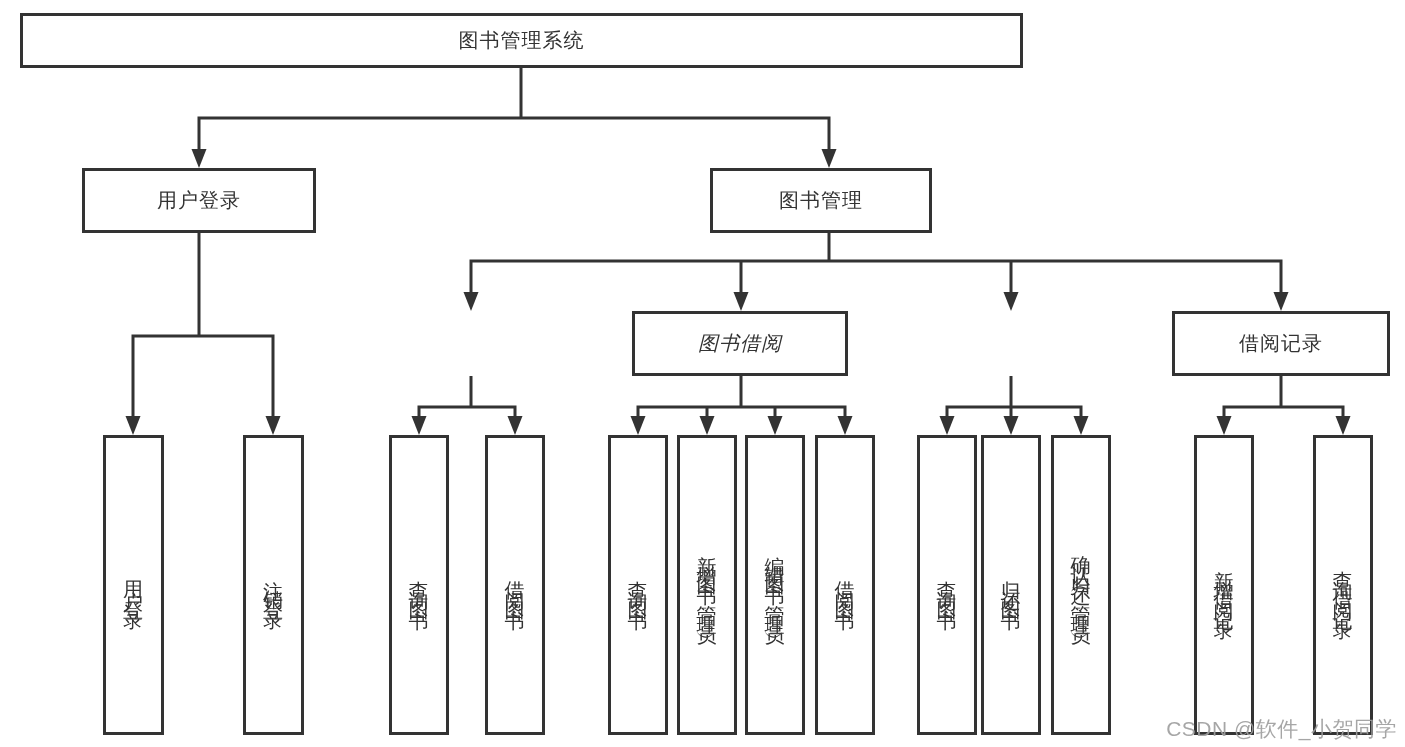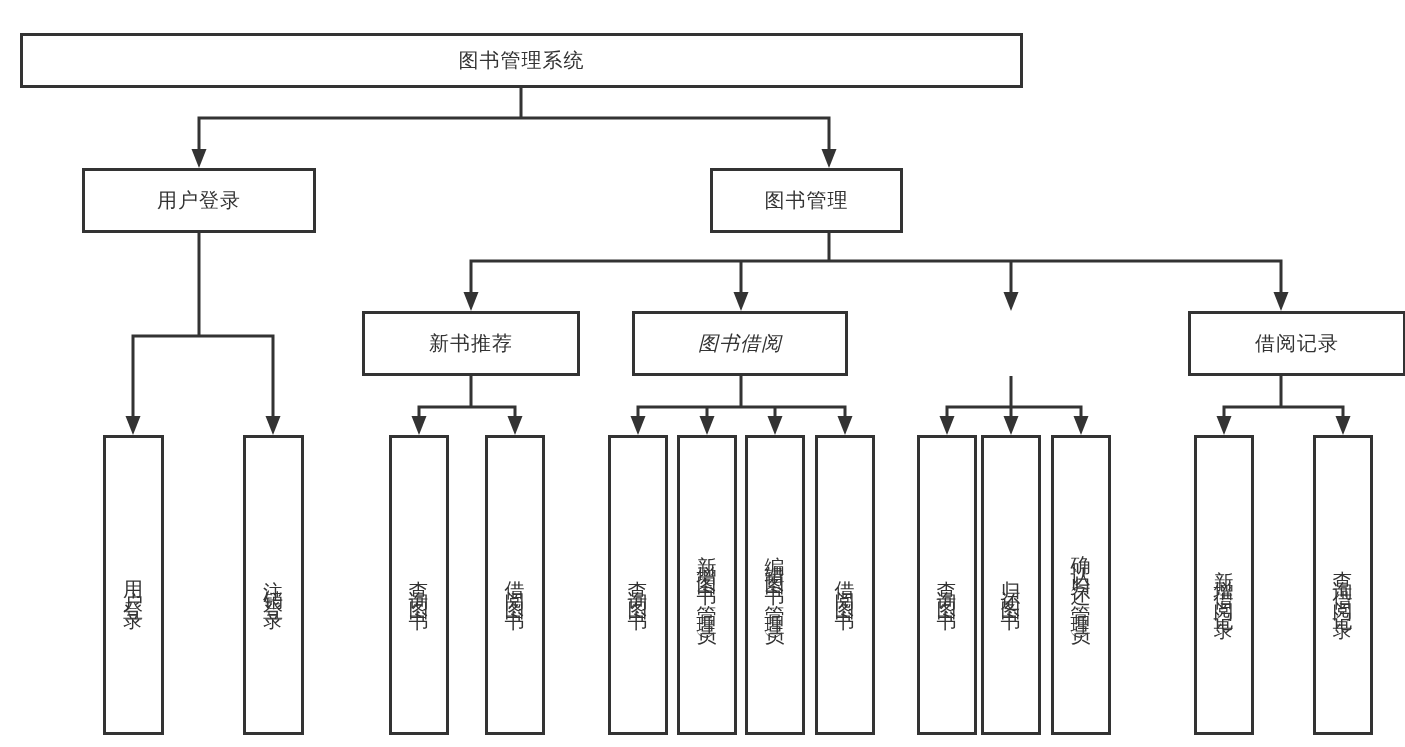--- a/index.html
+++ b/index.html
@@ -43,7 +43,7 @@
     color: #333333;
   }
   
-  .root   { left: 20px;  top: 13px;  width: 1003px; height: 55px; margin-top: 20px; }
+  .root   { left: 20px;  top: 13px;  width: 1003px; height: 55px; }
   .l2a    { left: 82px;  top: 168px; width: 234px;  height: 65px; }
   .l2b    { left: 710px; top: 168px; width: 193px;  height: 65px; }
   .l3     { top: 311px; height: 65px; }

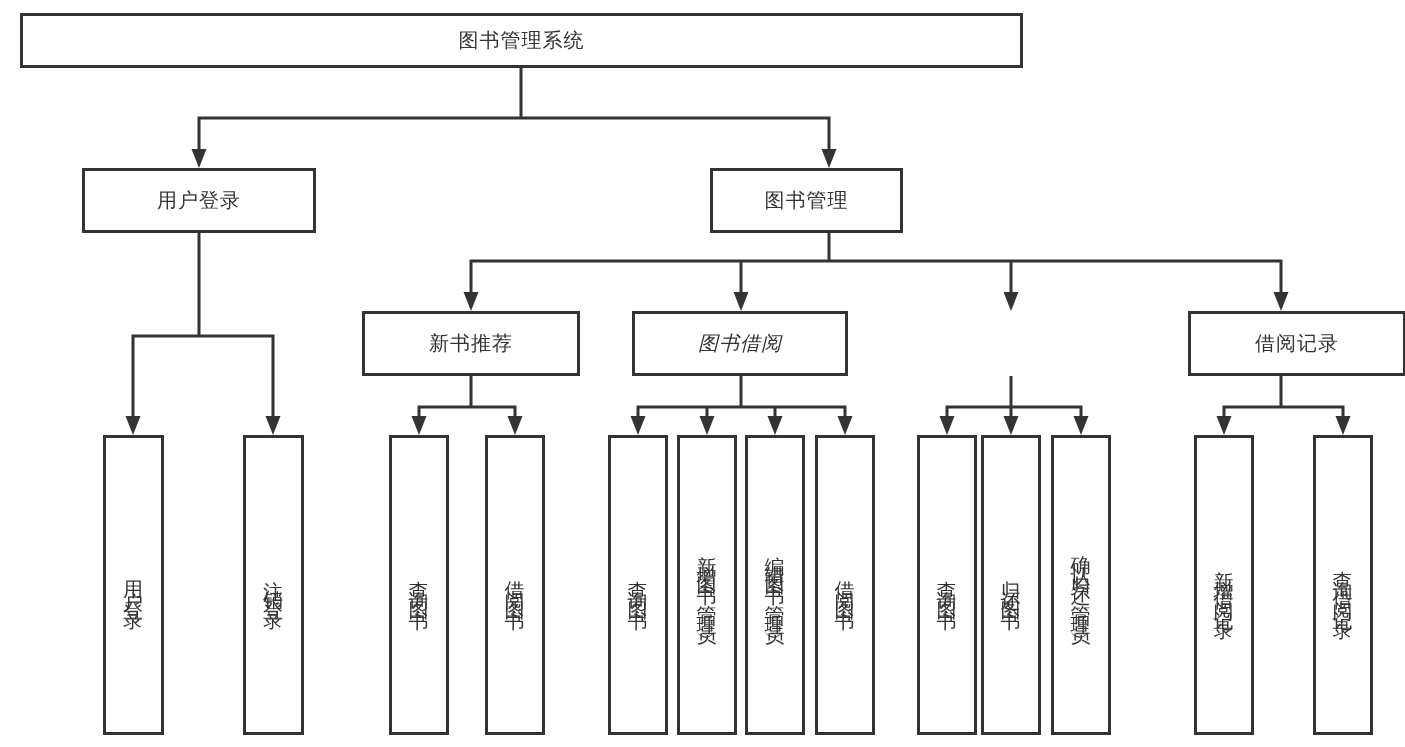--- a/index.html
+++ b/index.html
@@ -45,7 +45,7 @@
   
   .root   { left: 20px;  top: 13px;  width: 1003px; height: 55px; }
   .l2a    { left: 82px;  top: 168px; width: 234px;  height: 65px; }
-  .l2b    { left: 710px; top: 168px; width: 193px;  height: 65px; }
+  .l2b    { left: 710px; top: 168px; width: 222px;  height: 65px; }
   .l3     { top: 311px; height: 65px; }
   .l3a    { left: 362px;  width: 218px; }
   .l3b    { left: 632px;  width: 216px; font-style: italic; }

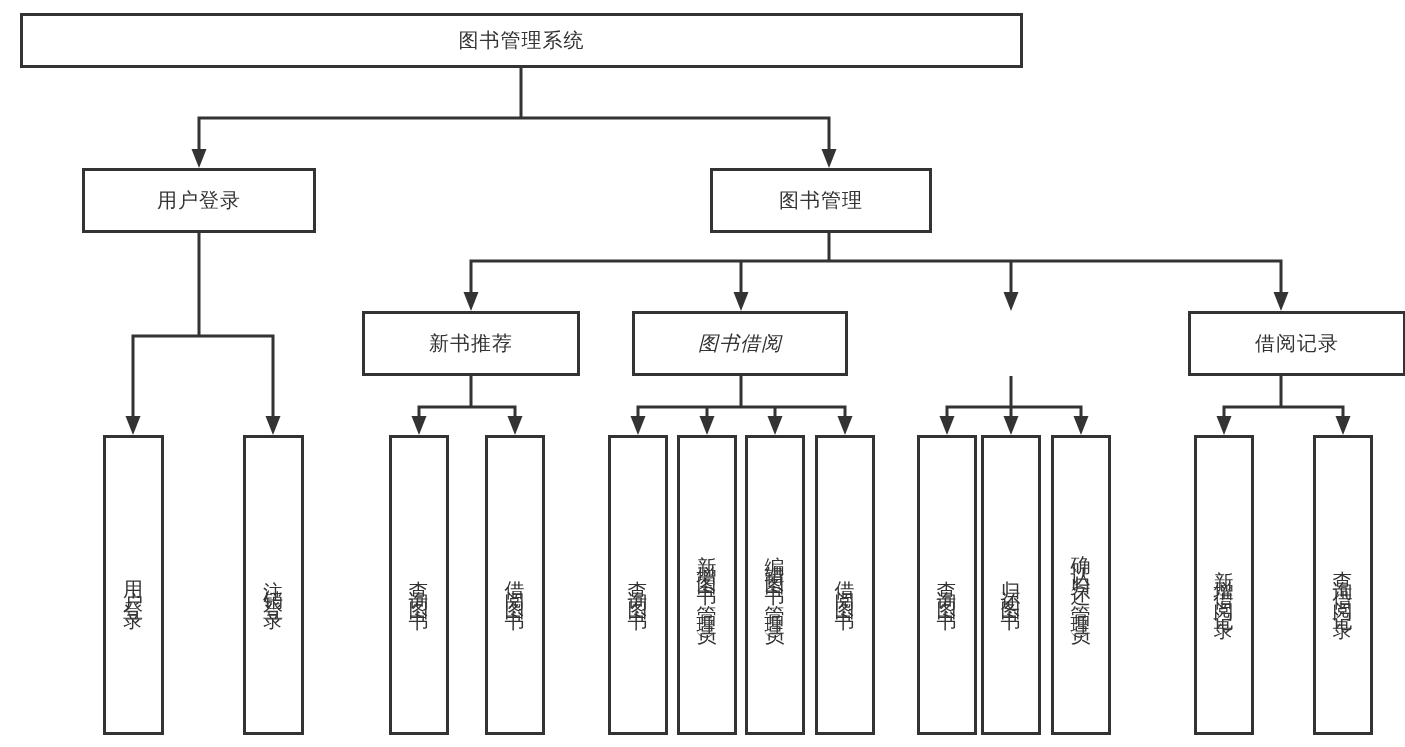--- a/index.html
+++ b/index.html
@@ -135,9 +135,6 @@
     <span>图书管理</span>
   </div>
 
-  <div class="node l3 l3a">
-    <span>新书推荐</span>
-  </div>
   <div class="node l3 l3b">
     <span>图书借阅</span>
   </div>

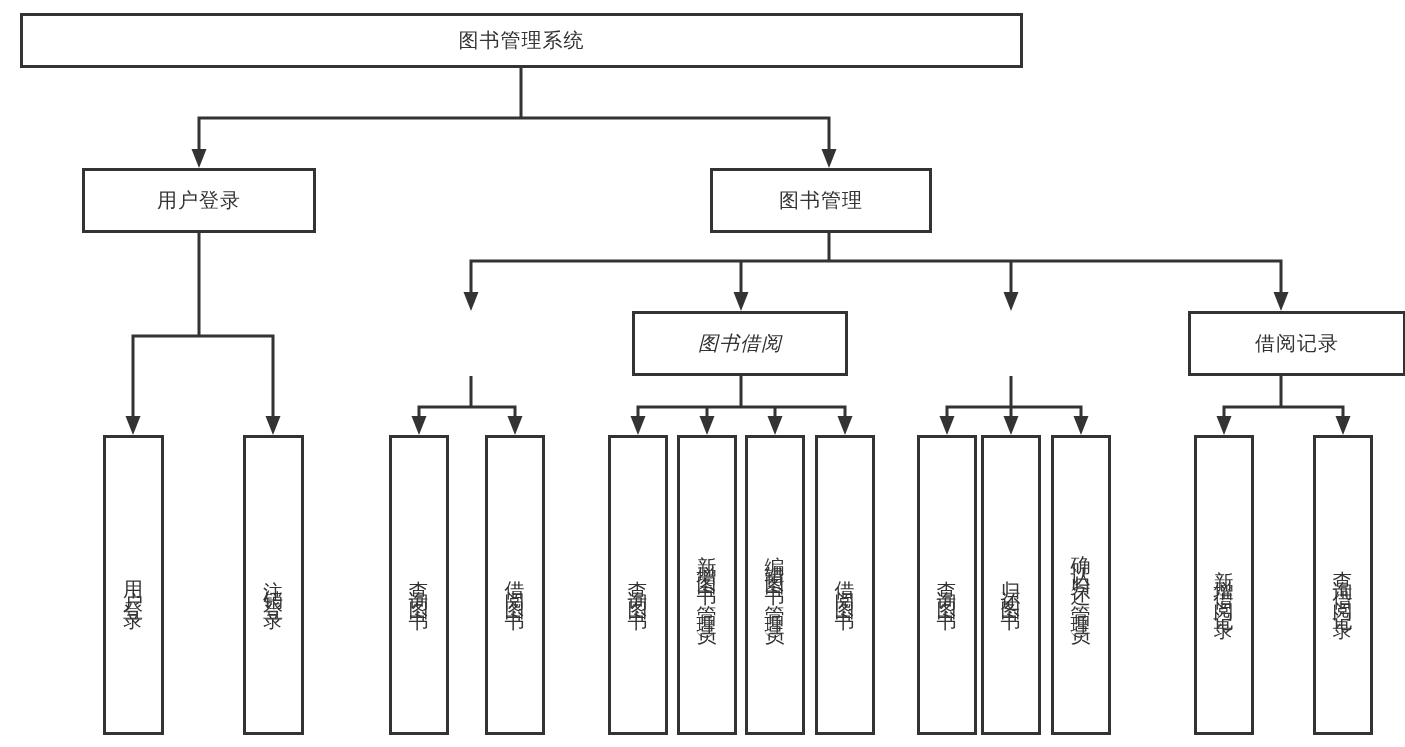--- a/index.html
+++ b/index.html
@@ -50,7 +50,7 @@
   .l3a    { left: 362px;  width: 218px; }
   .l3b    { left: 632px;  width: 216px; font-style: italic; }
   .l3c    { left: 902px;  width: 218px; }
-  .l3d    { left: 1172px; width: 218px; margin-left: 16px; }
+  .l3d    { left: 1172px; width: 218px; }
   .leaf   { top: 435px; height: 300px; width: 60px; }
   .lf1  { left: 103px; width: 61px; }
   .lf2  { left: 243px; width: 61px; }

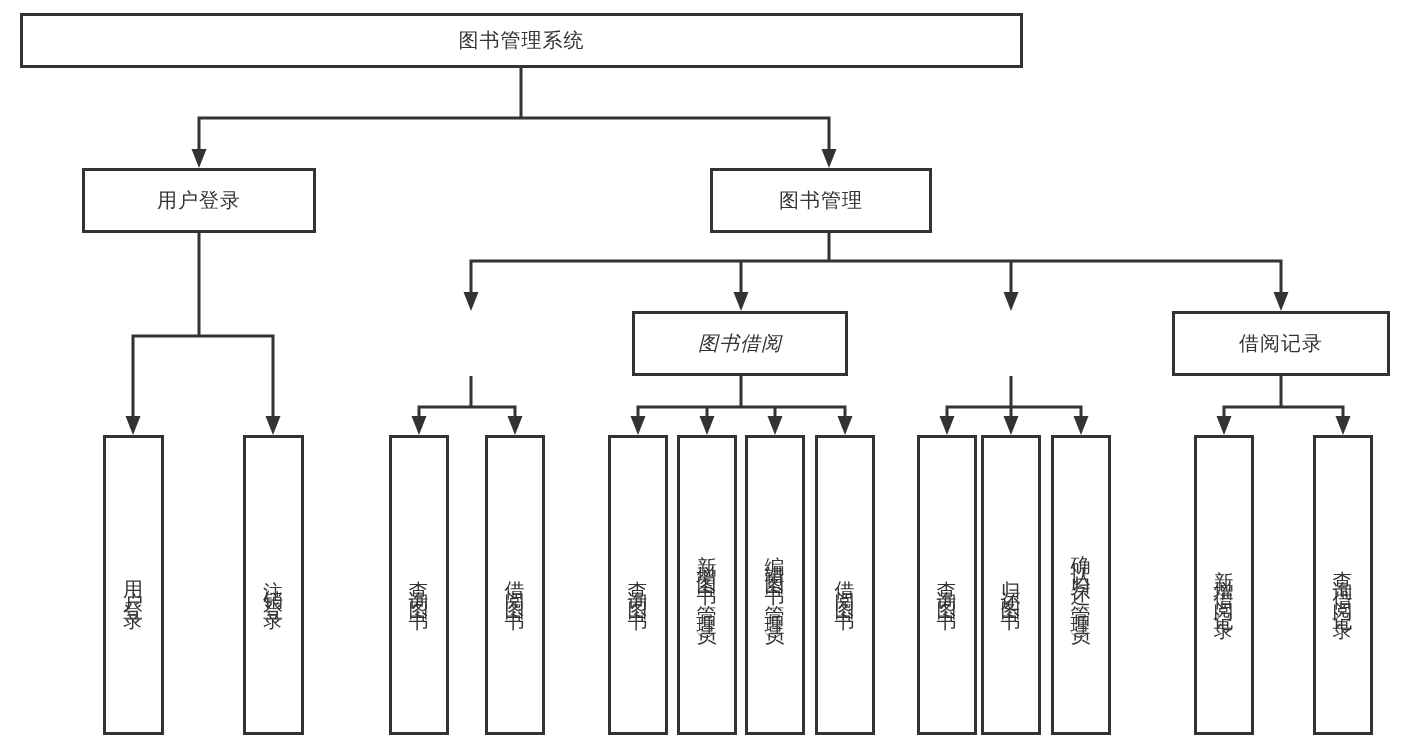--- a/index.html
+++ b/index.html
@@ -186,6 +186,7 @@
     <span>查询借阅记录</span>
   </div>
 
+  <div class="watermark">CSDN @软件_小贺同学</div>
 
 </div>
 

